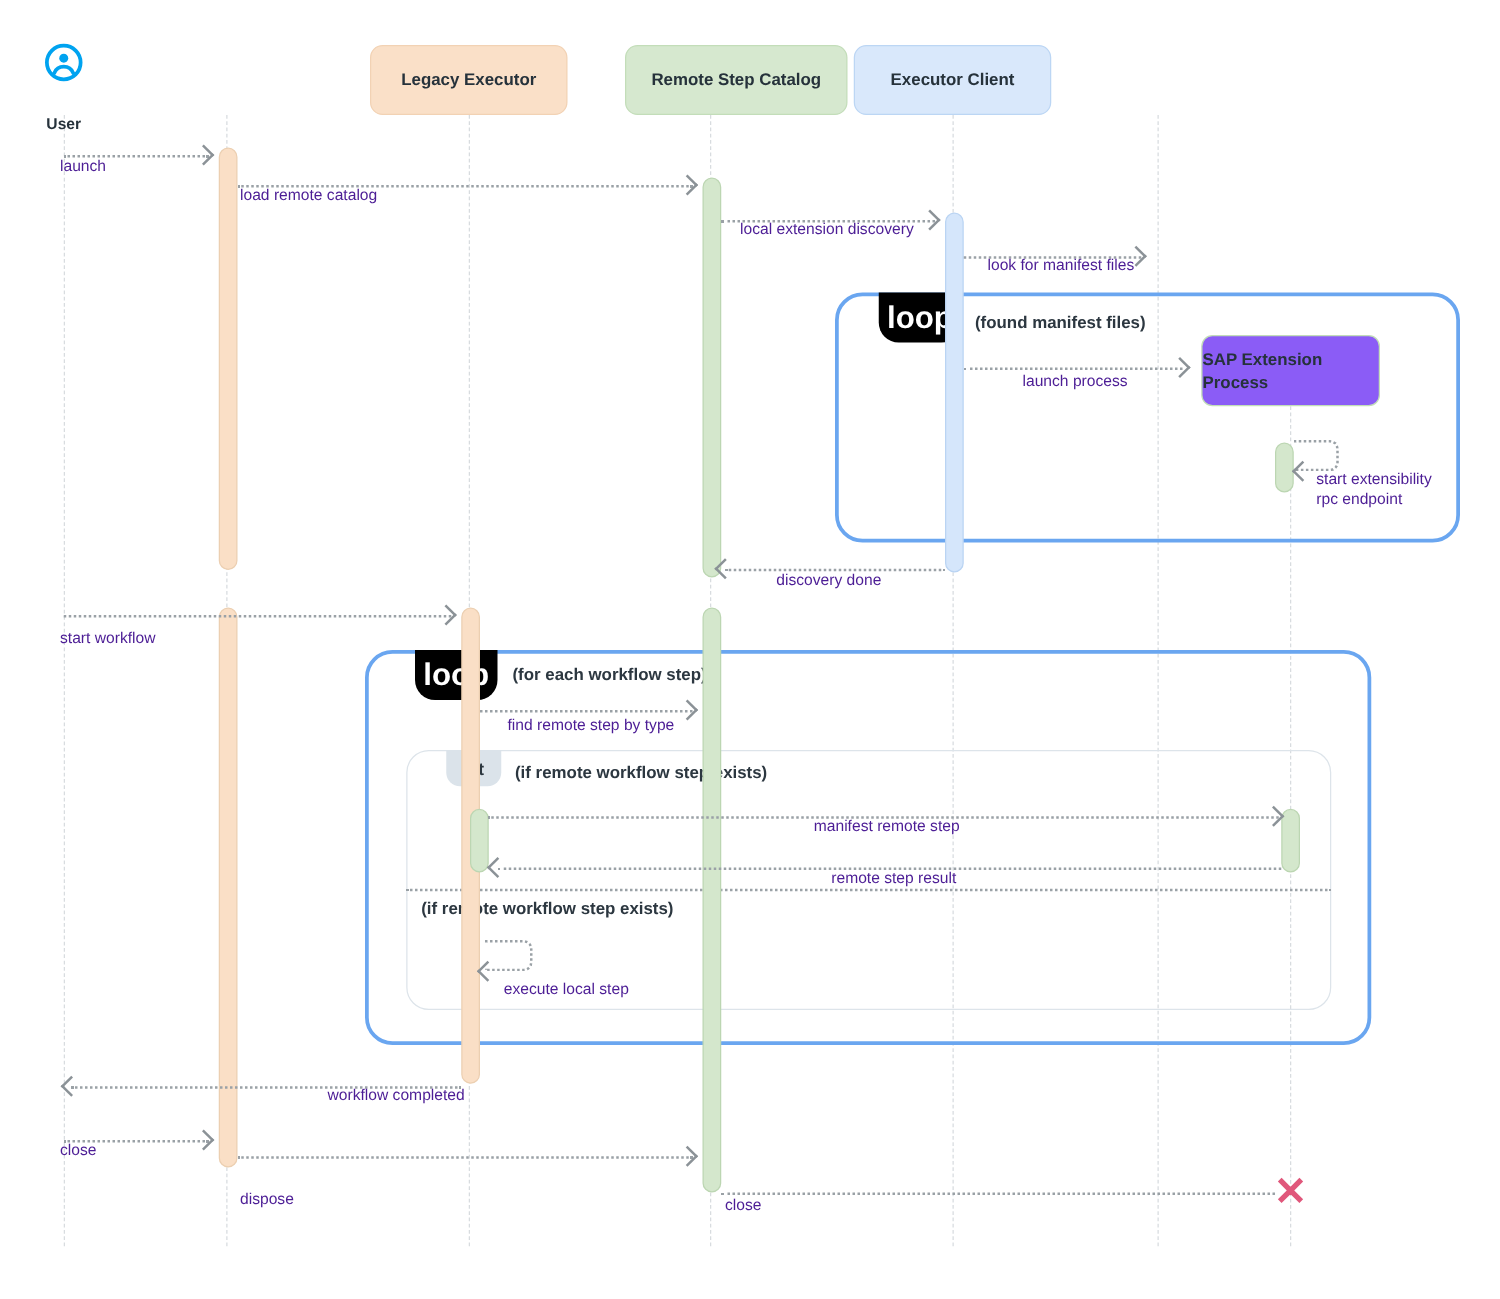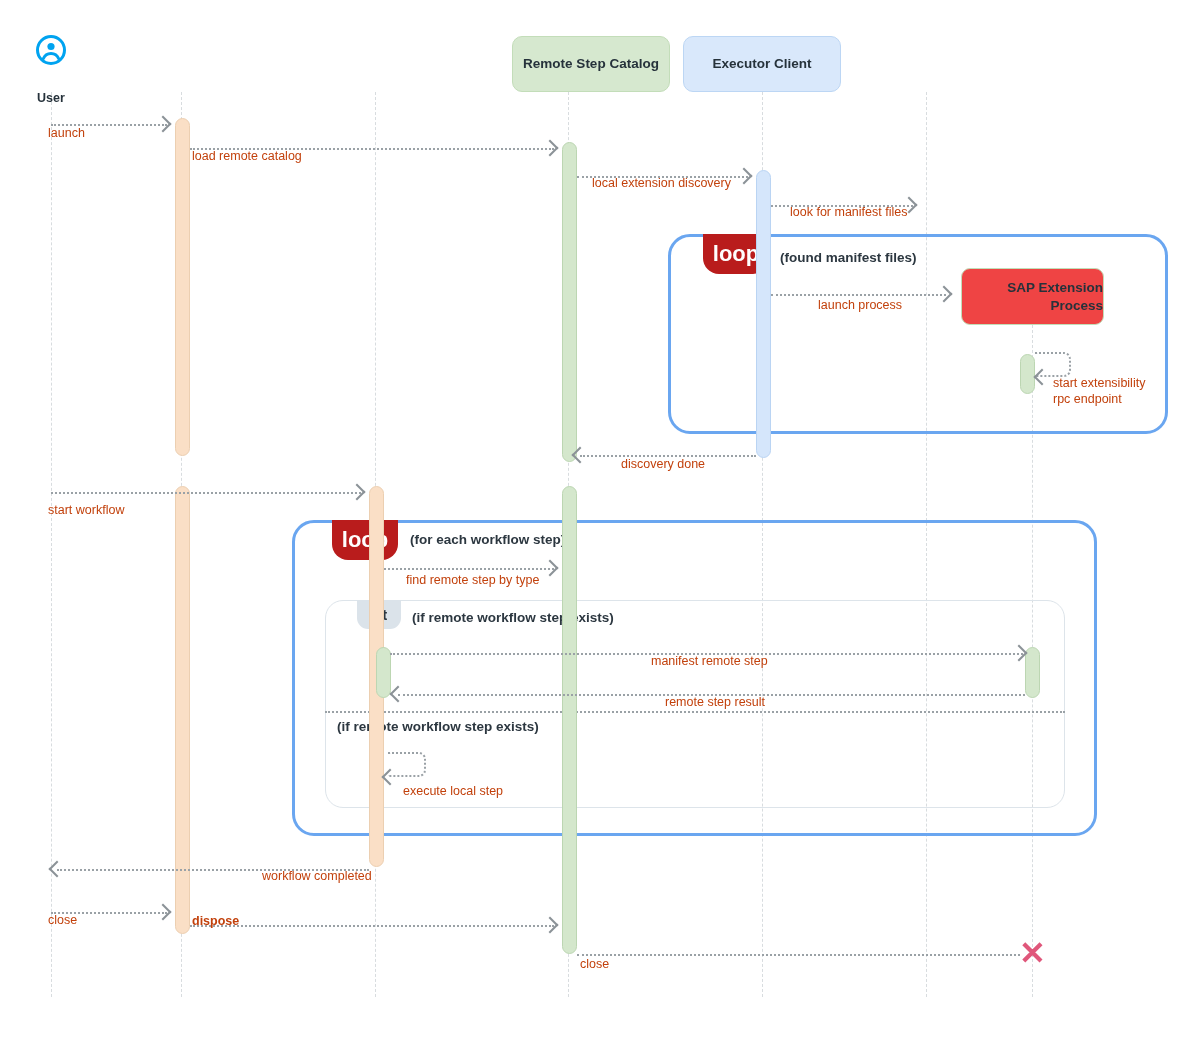--- a/index.html
+++ b/index.html
@@ -150,6 +150,9 @@
   </div>
 
 
+  <div class="participant p-orange" style="left:296px; top:36px; width:158px; height:56px;">
+    <span>Legacy Executor</span>
+  </div>
 
   <div class="participant p-green" style="left:512px; top:36px; width:158px; height:56px;">
     <span>Remote Step Catalog</span>

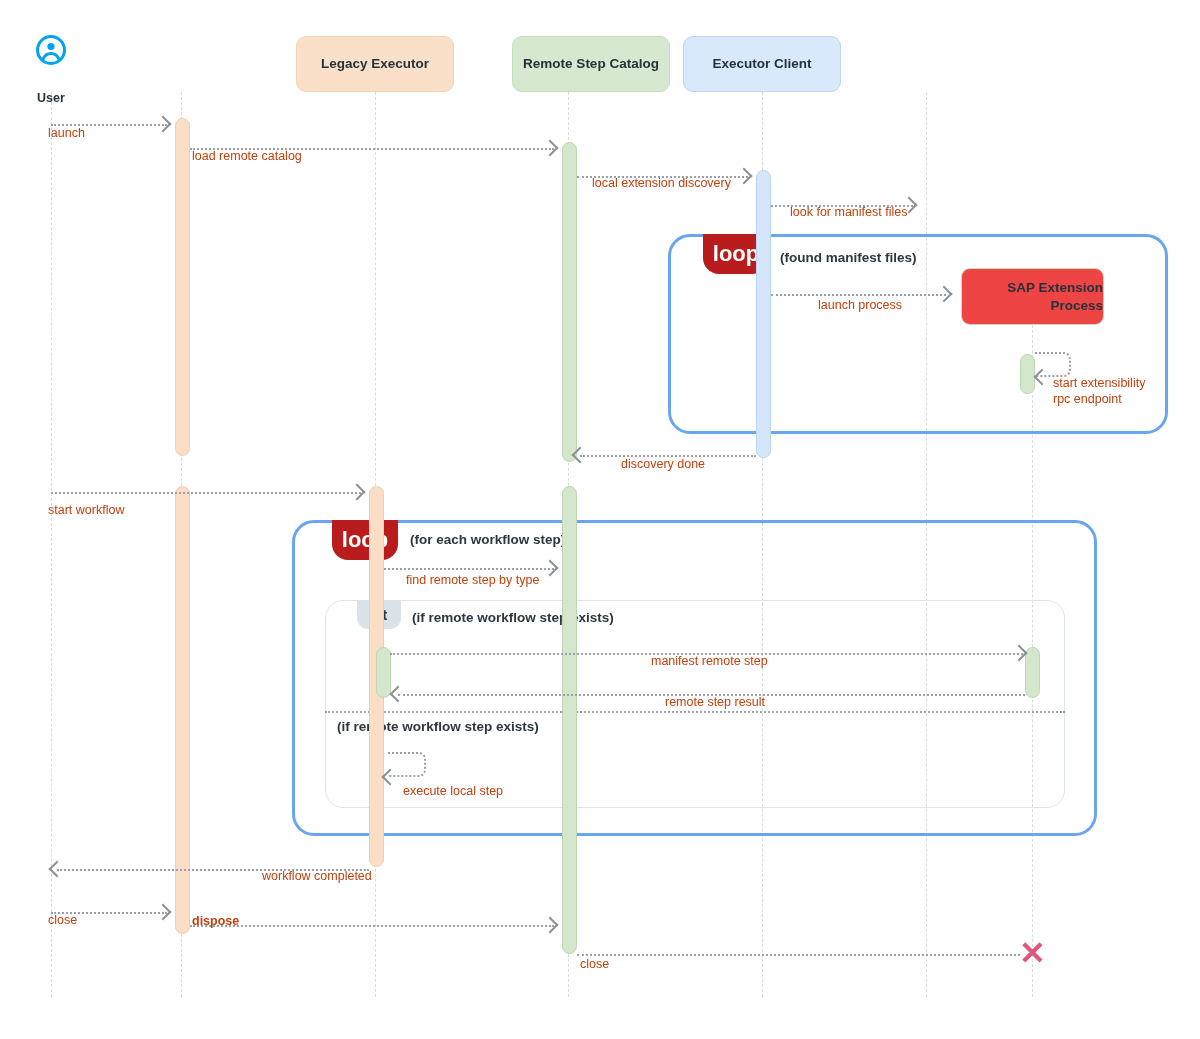--- a/index.html
+++ b/index.html
@@ -154,7 +154,7 @@
     <span>Legacy Executor</span>
   </div>
 
-  <div class="participant p-green" style="left:512px; top:36px; width:158px; height:56px;">
+  <div class="participant p-green" style="left:500px; top:36px; width:178px; height:56px;">
     <span>Remote Step Catalog</span>
   </div>
 

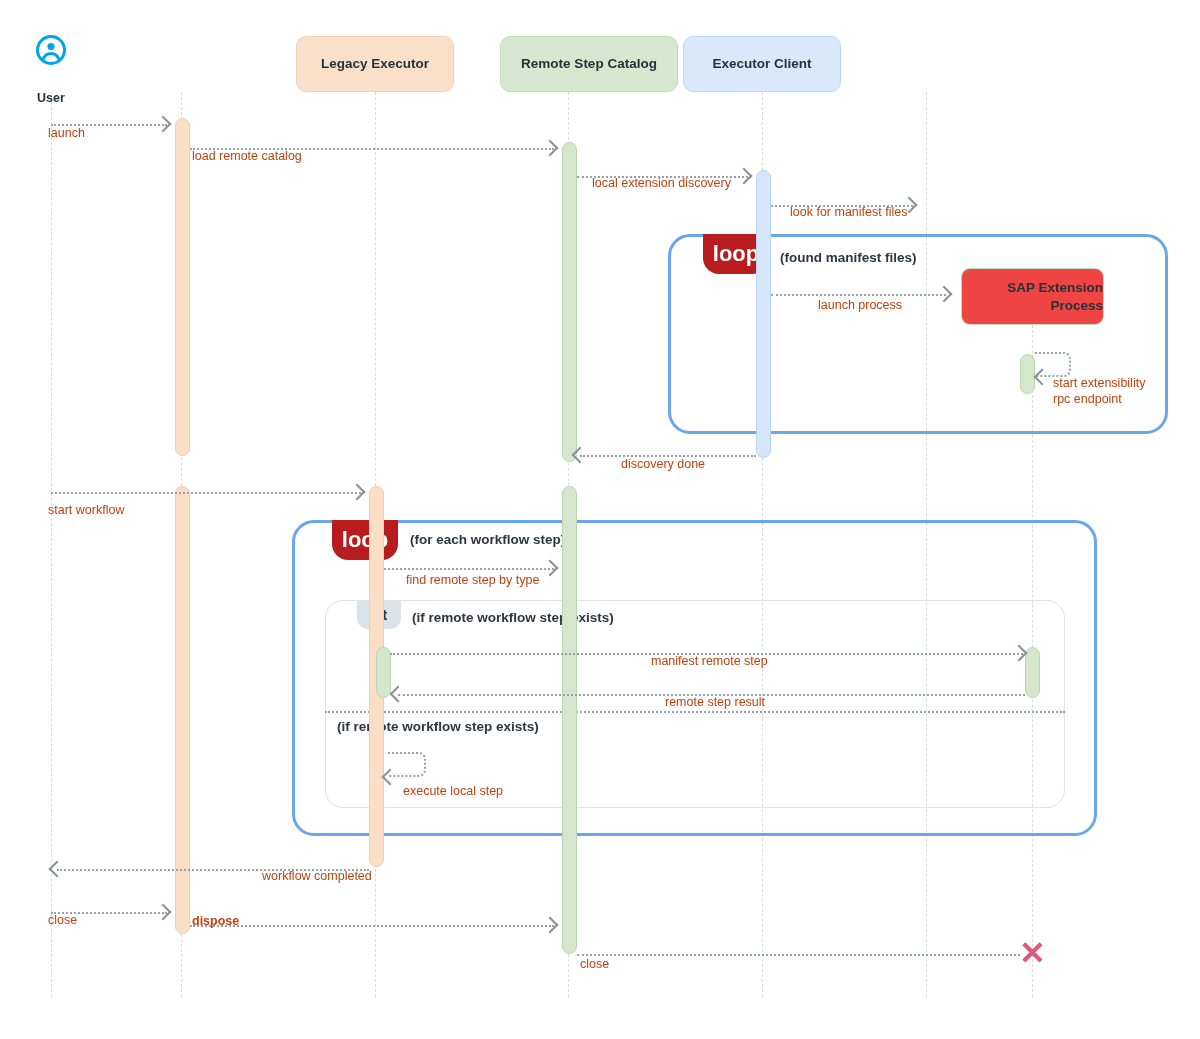--- a/index.html
+++ b/index.html
@@ -74,7 +74,7 @@
   .msglabel {
     position: absolute;
     font-size: 12.5px;
-    color: #c2410c;
+    color: #4c1d95;
     white-space: nowrap;
     line-height: 1.25;
   }

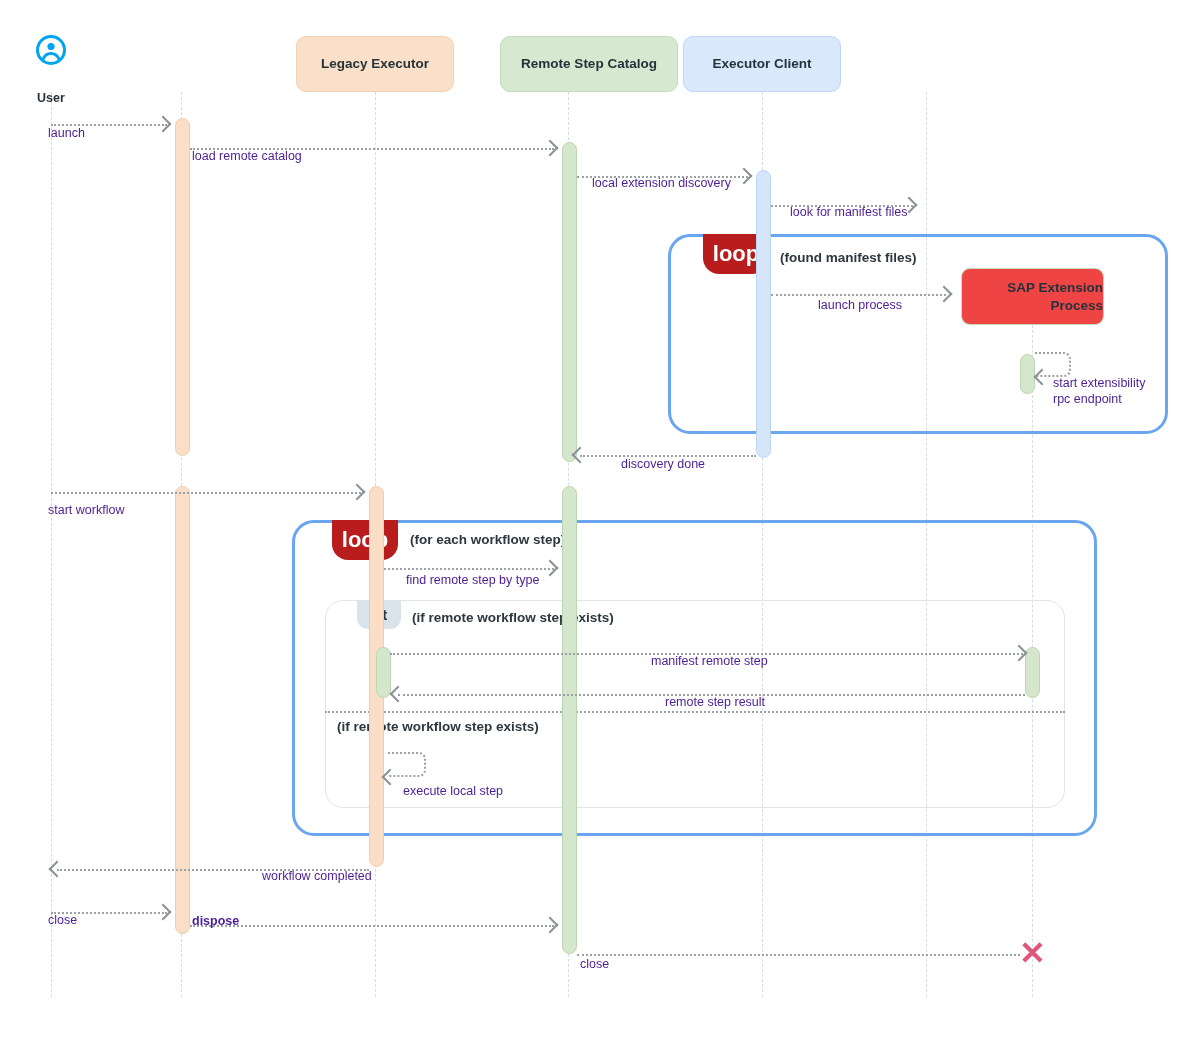--- a/index.html
+++ b/index.html
@@ -92,7 +92,7 @@
     border-bottom-left-radius: 16px;
     border-bottom-right-radius: 16px;
   }
-  .tab-loop { background: #b91c1c; color: #ffffff; font-size: 22px; justify-content: center; }
+  .tab-loop { background: #000000; color: #ffffff; font-size: 25px; justify-content: center; }
   .tab-alt  { background: #dbe3ea; color: #2c3740; font-size: 14px;
               border-bottom-left-radius: 11px; border-bottom-right-radius: 11px; }
   .frag-cond {

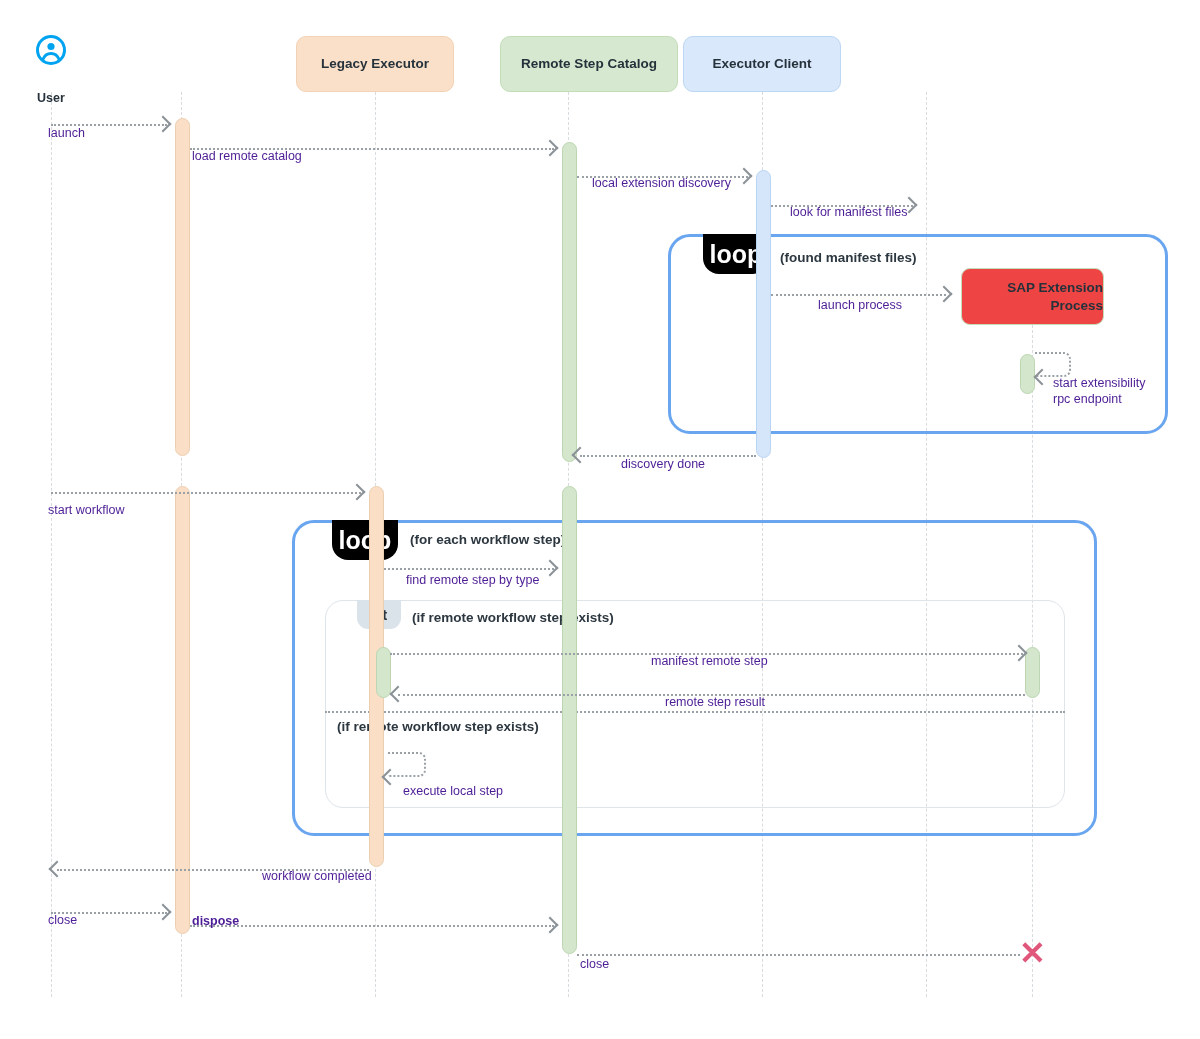--- a/index.html
+++ b/index.html
@@ -112,9 +112,9 @@
     position: absolute;
     display: flex; align-items: center; justify-content: center;
     border-radius: 9px;
-    background: #ef4444; border: 1px solid #c2ddb8;
+    background: #8b5cf6; border: 1px solid #c2ddb8;
     font-weight: bold; font-size: 13.5px; color: #26323b;
-    text-align: right; line-height: 1.3;
+    text-align: left; line-height: 1.3;
   }
   .selfloop {
     position: absolute;

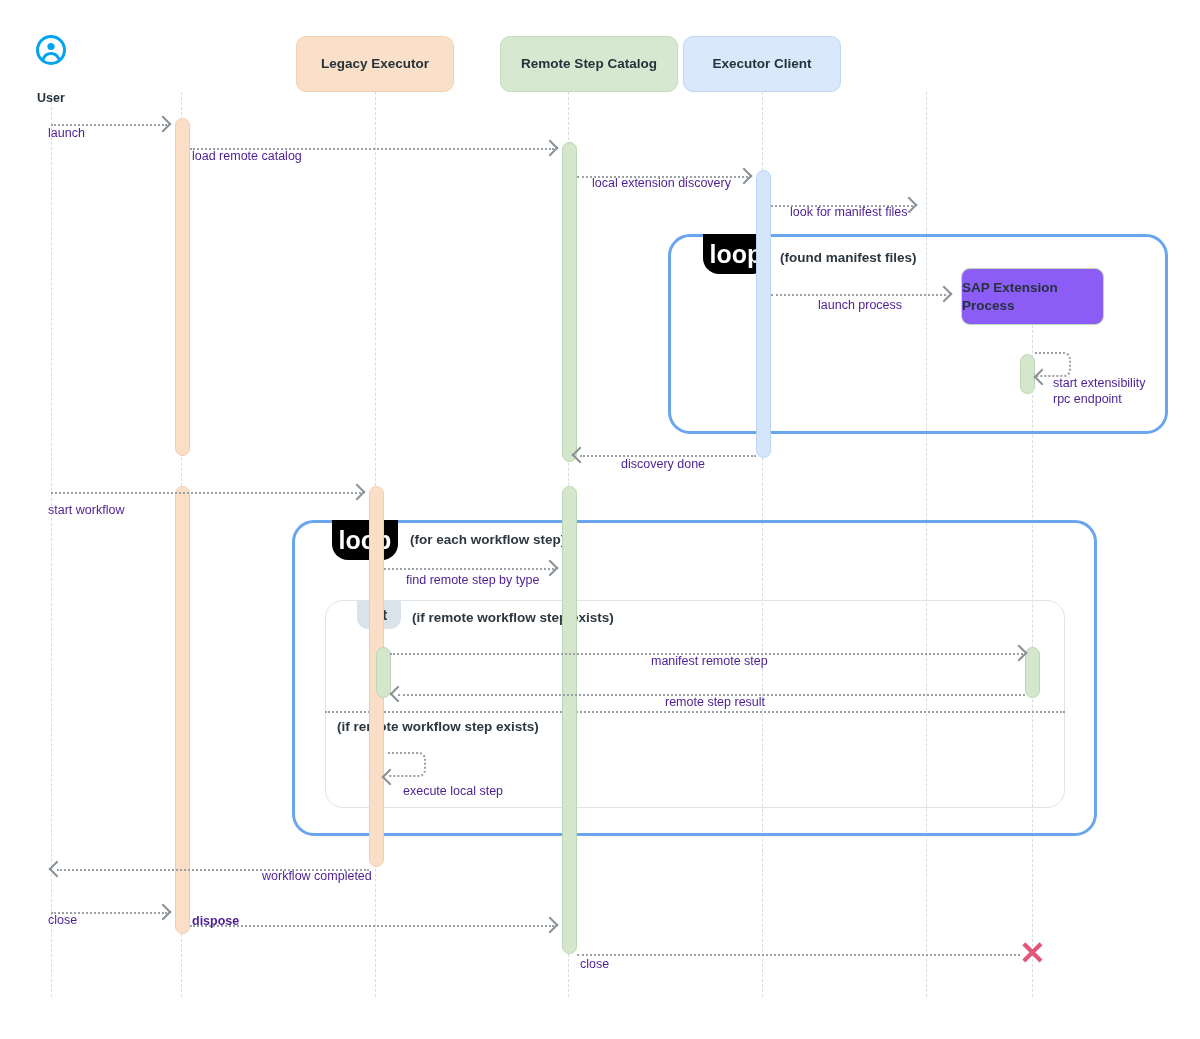--- a/index.html
+++ b/index.html
@@ -259,7 +259,7 @@
 
   <div class="msgline" style="left:190px; top:925px; width:364px;"></div>
   <div class="arrow-r" style="left:544px; top:919px;"></div>
-  <div class="msglabel" style="left:192px; top:914px;font-weight:bold;">dispose</div>
+  <div class="msglabel" style="left:192px; top:952px;">dispose</div>
 
   <div class="msgline" style="left:577px; top:954px; width:443px;"></div>
   <div class="destroy-x" style="left:1019px; top:937px;">✕</div>

